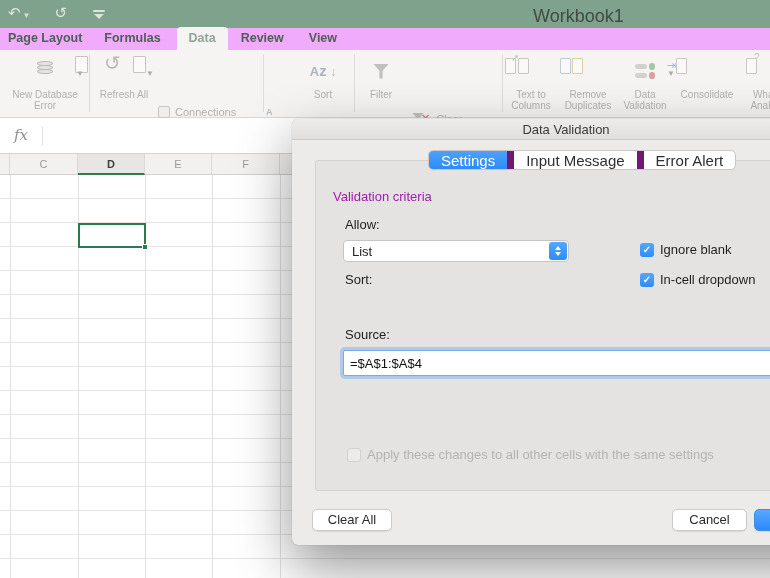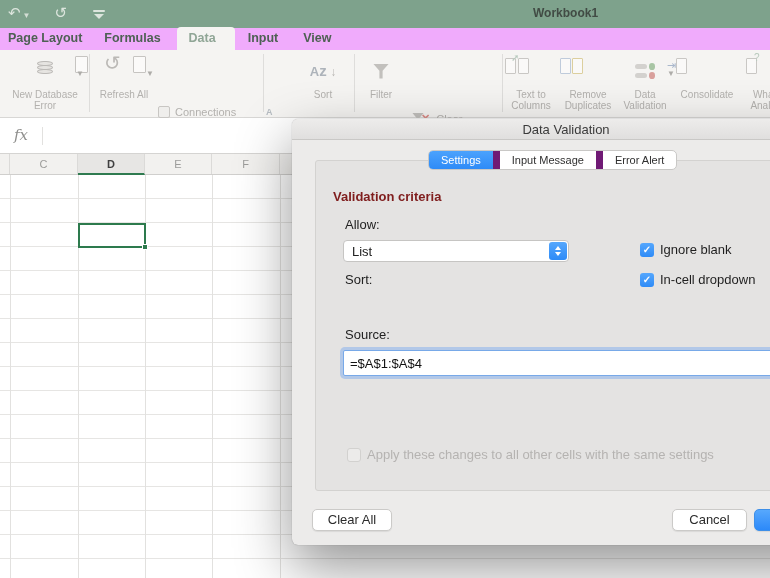--- a/index.html
+++ b/index.html
@@ -15,7 +15,7 @@
   .collapse-ico { width:12px; margin-left:26px; margin-top:2px; }
   .collapse-ico .bar { height:2px; background:#DCE5DD; margin-bottom:2px; border-radius:1px; }
   .collapse-ico .tri { width:0; height:0; border-left:5px solid transparent; border-right:5px solid transparent; border-top:5px solid #DCE5DD; margin:0 auto; }
-  .wintitle { position:absolute; left:533px; top:6px; font-size:12px; font-weight:700; color:#414B44; }
+  .wintitle { position:absolute; left:533px; top:6px; font-size:18px; font-weight:400; color:#414B44; }
 
   .tabbar { position:absolute; left:0; top:28px; width:770px; height:22px; background:#f0abfc; display:flex; align-items:flex-end; padding-left:8px; }
   .rtab { font-size:12.5px; font-weight:600; color:#4E6054; padding-bottom:5px; white-space:nowrap; }

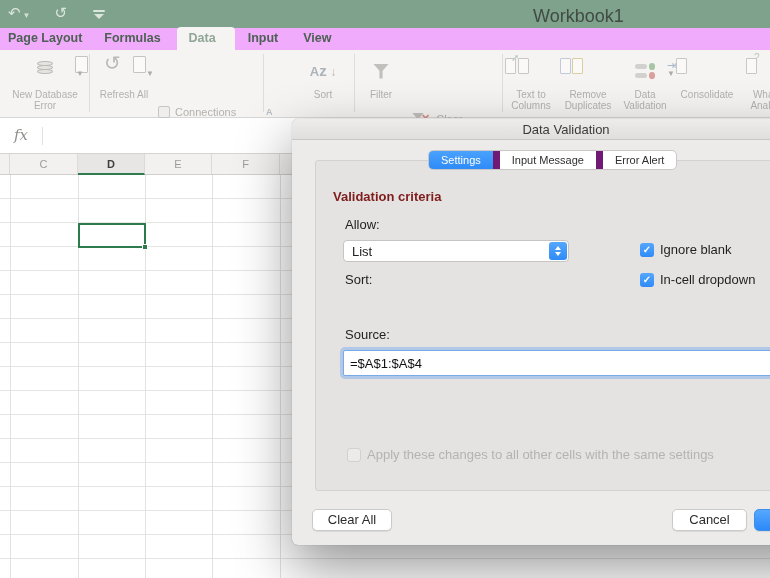--- a/index.html
+++ b/index.html
@@ -22,7 +22,7 @@
   .rtab.t-formulas { margin-left:22px; }
   .rtab.t-review  { margin-left:13px; }
   .rtab.t-view    { margin-left:25px; }
-  .rtab.active { background:#F5F4F2; color:#90A696; border-radius:4px 4px 0 0; padding:4px 19px 5px 12px; margin-left:16px; }
+  .rtab.active { background:#F5F4F2; color:#90A696; border-radius:4px 4px 0 0; padding:4px 12px 5px 12px; margin-left:16px; }
 
   
   .ribbon { position:absolute; left:0; top:50px; width:770px; height:68px; background:#F5F4F2; border-bottom:1px solid #D8D7D5; }

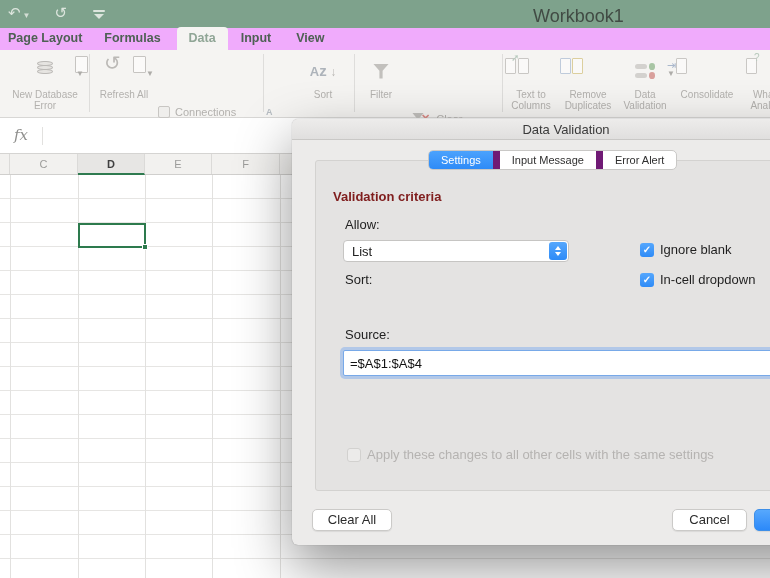--- a/index.html
+++ b/index.html
@@ -142,7 +142,7 @@
   <span class="rtab">Page Layout</span>
   <span class="rtab t-formulas">Formulas</span>
   <span class="rtab active">Data</span>
-  <span class="rtab t-review">Input</span>
+  <span class="rtab t-review">Review</span>
   <span class="rtab t-view">View</span>
 </div>
 

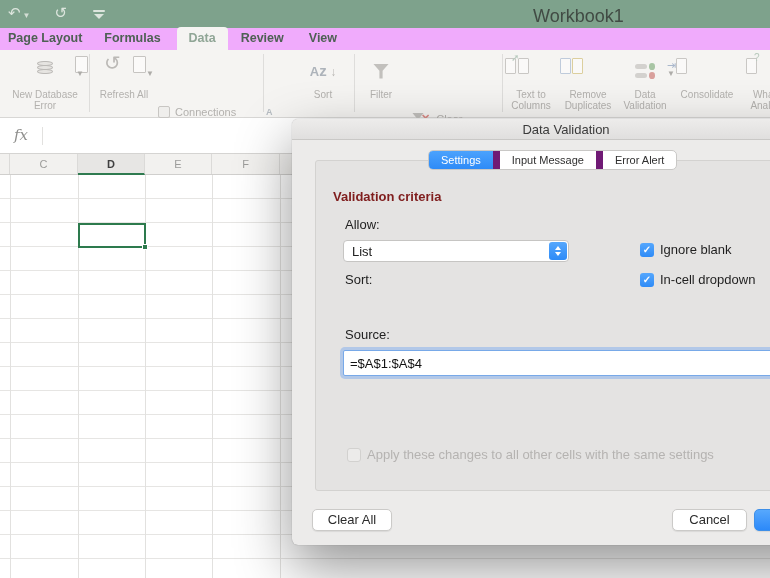--- a/index.html
+++ b/index.html
@@ -93,7 +93,7 @@
                border-radius:6px 6px 0 0; text-align:center; font-size:13px; color:#3B3B3B; line-height:21px; }
   .panel { position:absolute; left:23px; top:41px; width:502px; height:331px; background:#E4E3E2; border:1px solid #D3D2D0; border-radius:3px; }
   .segmented { position:absolute; left:136px; top:31px; height:20px; display:flex; background:#FFFFFF;
-               border:1px solid #C9C8C6; border-radius:5px; overflow:hidden; font-size:11px; z-index:2; }
+               border:1px solid #C9C8C6; border-radius:5px; overflow:hidden; font-size:15px; z-index:2; }
   .seg { padding:0 12px; line-height:19px; color:#2F2F2F; white-space:nowrap; border-left:7px solid #701a75; }
   .seg:first-child { border-left:none; }
   .seg.sel { background:linear-gradient(#4BA2FD,#2E8BF7); color:#FFFFFF; }

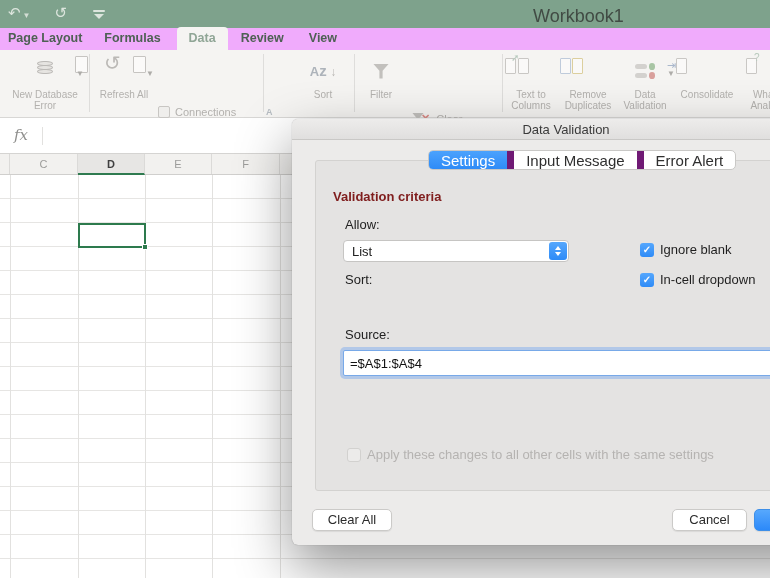--- a/index.html
+++ b/index.html
@@ -98,7 +98,7 @@
   .seg:first-child { border-left:none; }
   .seg.sel { background:linear-gradient(#4BA2FD,#2E8BF7); color:#FFFFFF; }
   .dlbl { position:absolute; font-size:13px; color:#222222; }
-  .dlbl.bold { font-weight:700; color:#7f1d1d;text-align:right; }
+  .dlbl.bold { font-weight:400; color:#a21caf;text-align:right; }
   .combo { position:absolute; height:22px; background:#FFFFFF; border:1px solid #C6C5C3; border-radius:4px; font-size:13px; color:#222; }
   .combo .txt { position:absolute; left:8px; top:3px; }
   .stepper { position:absolute; right:1px; top:1px; width:18px; height:18px; border-radius:3px;

